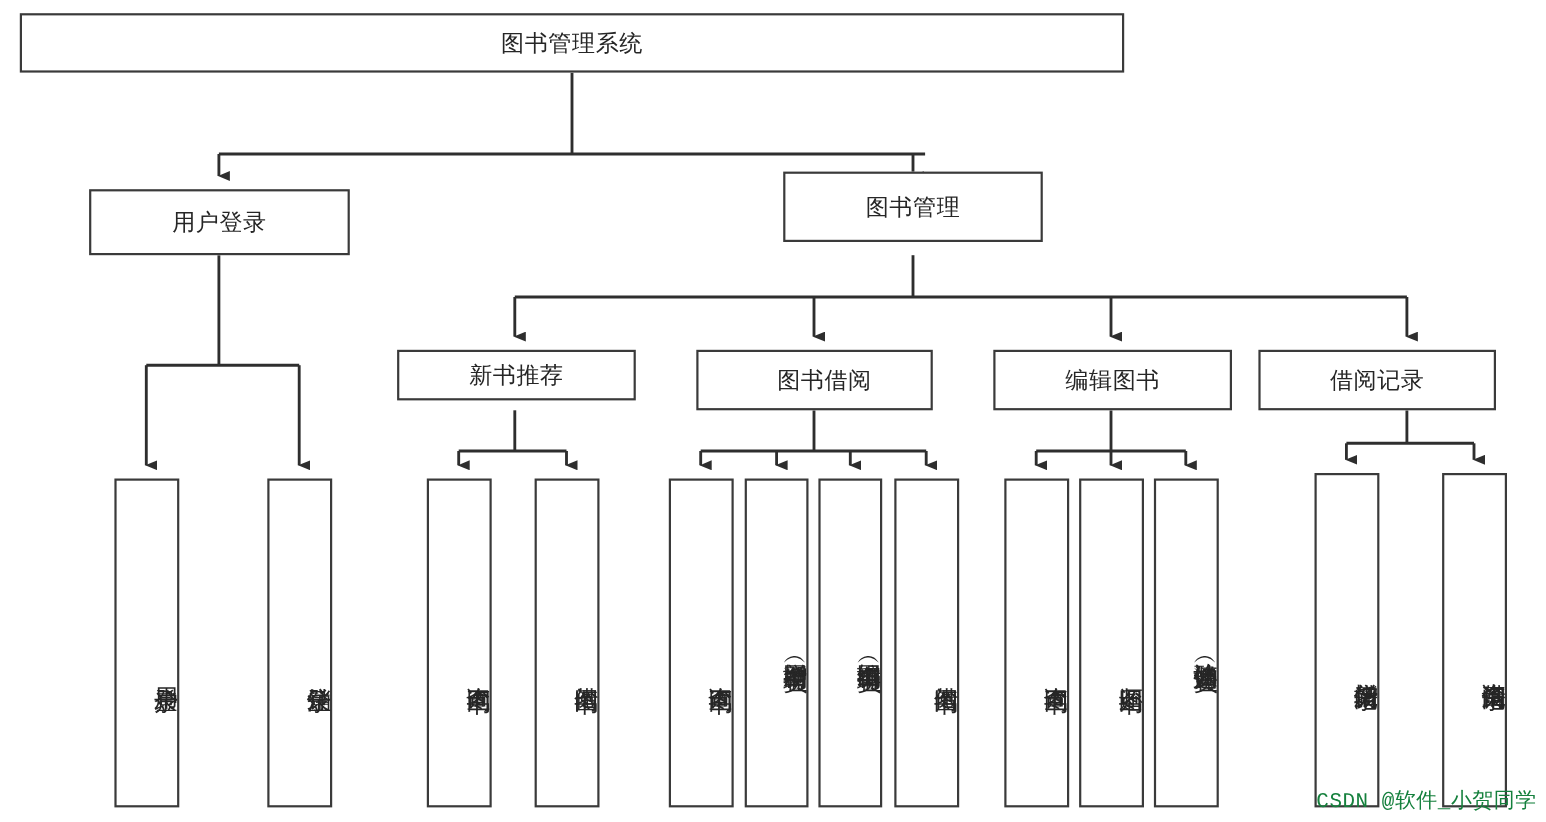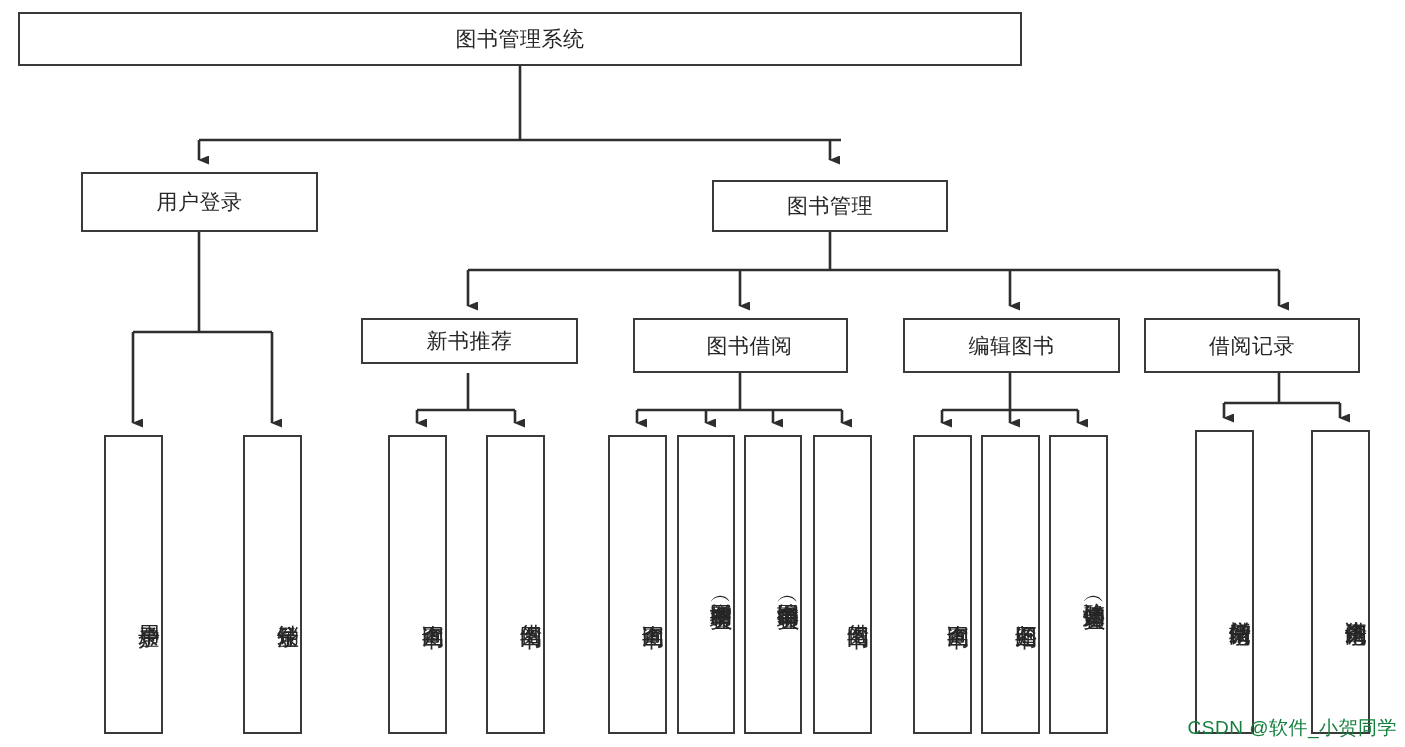--- a/index.html
+++ b/index.html
@@ -12,7 +12,7 @@
     width: 1405px;
     height: 747px;
     background: #ffffff;
-    font-family: Liberation Sans, sans-serif;
+    font-family: Liberation Mono, monospace;
     overflow: hidden;
   }
   svg.wires {

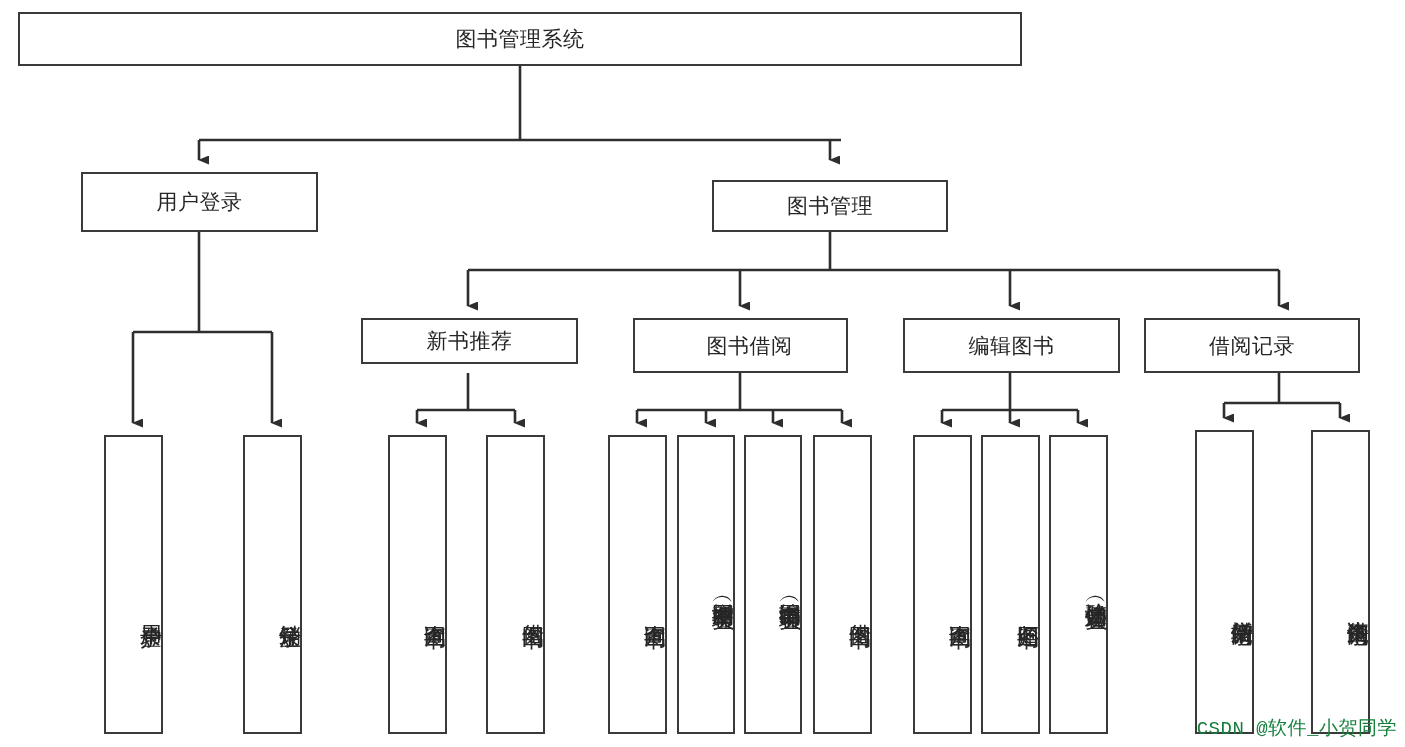--- a/index.html
+++ b/index.html
@@ -127,7 +127,7 @@
   <div class="node h" style="left:81px; top:172px; width:237px; height:60px;">
     <span>用户登录</span>
   </div>
-  <div class="node h" style="left:712px; top:180px; width:236px; height:52px;">
+  <div class="node h" style="left:712px; top:156px; width:236px; height:64px;">
     <span>图书管理</span>
   </div>
 

